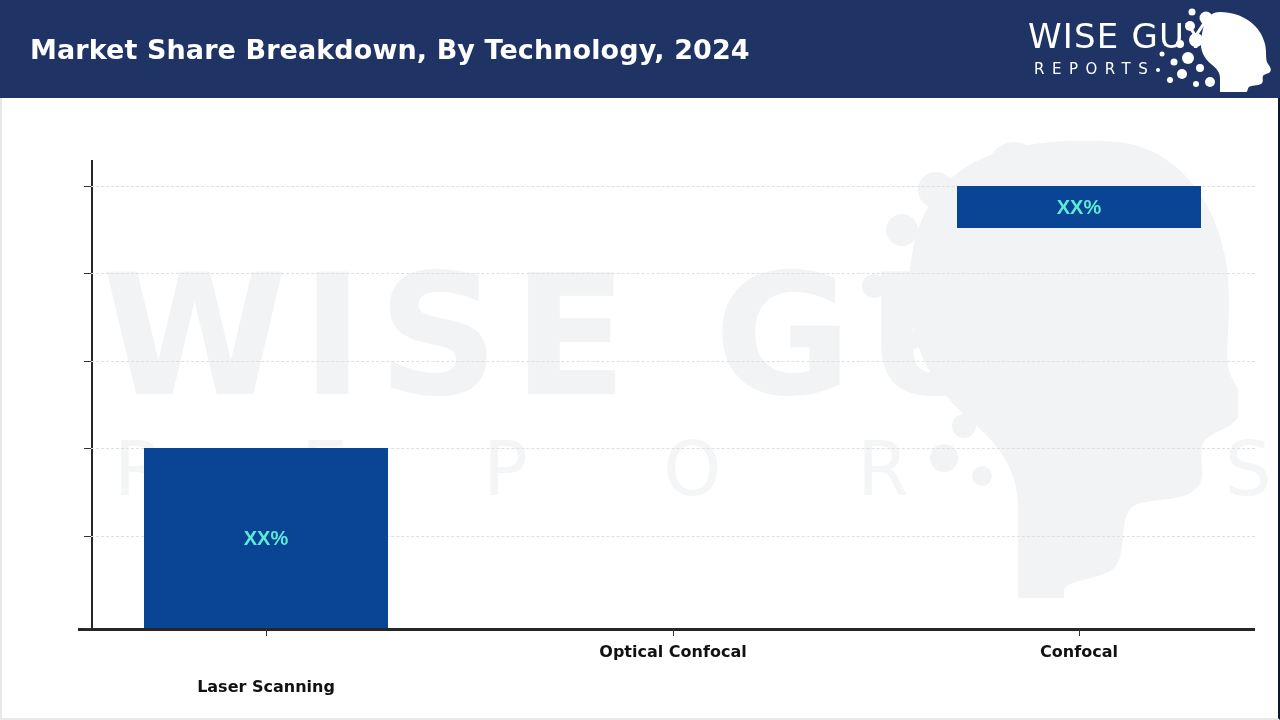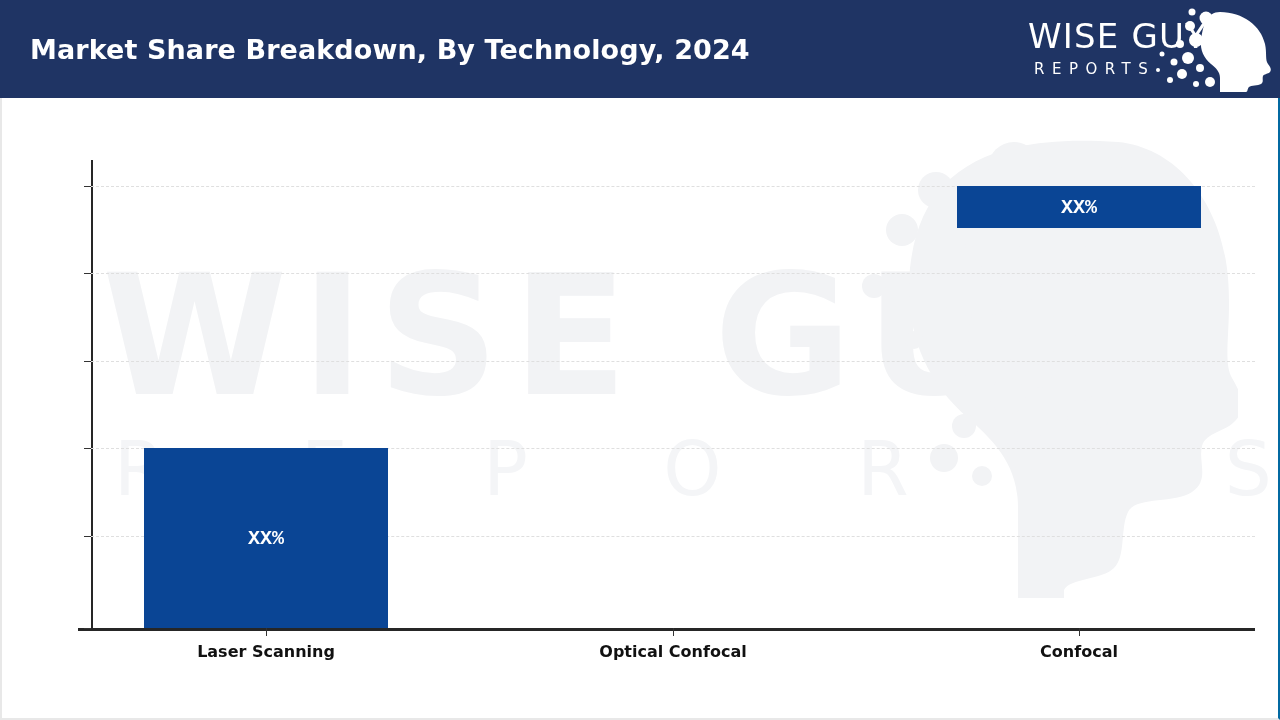--- a/index.html
+++ b/index.html
@@ -18,7 +18,7 @@
     height: 720px;
     background: #ffffff;
     border-left: 2px solid #e8e8e8;
-    border-right: 2px solid #0369a1;
+    border-right: 2px solid #0f172a;
     border-bottom: 2px solid #e8e8e8;
   }
 

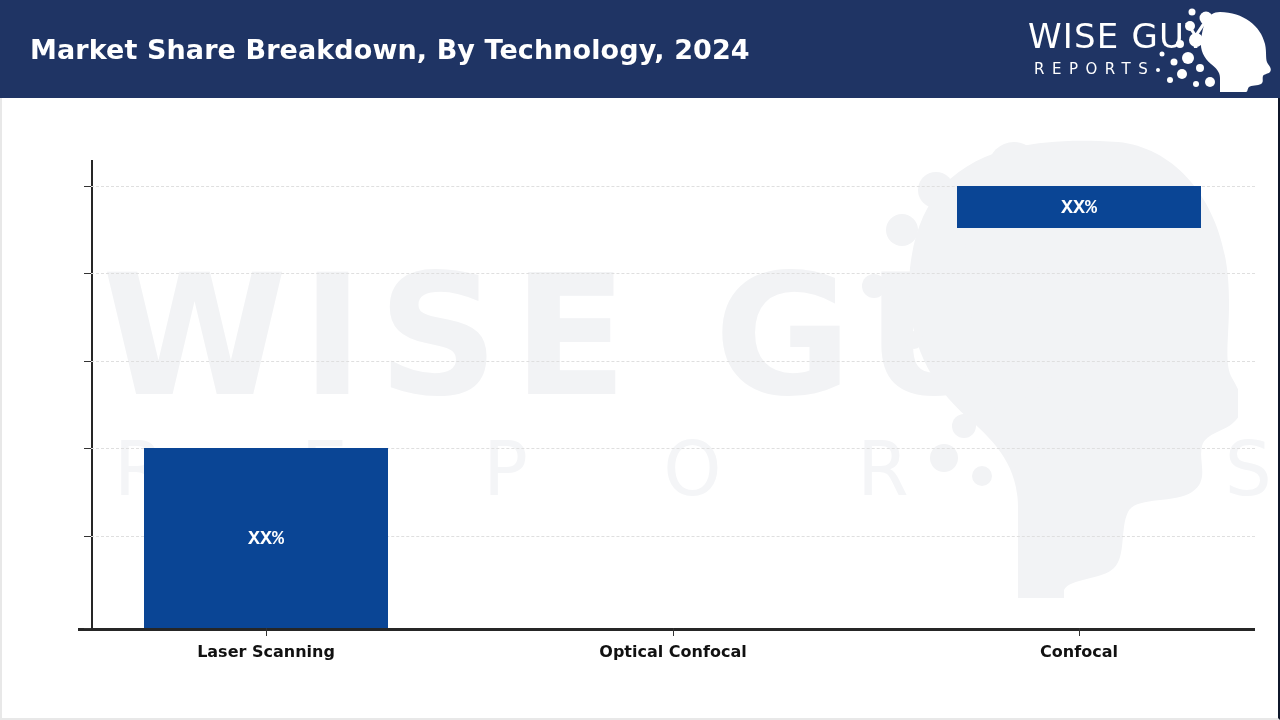--- a/index.html
+++ b/index.html
@@ -143,10 +143,10 @@
     position: absolute;
     width: 100%;
     text-align: center;
-    color: #ffffff;
+    color: #5eead4;
     font-size: 20px;
     font-weight: bold;
-    font-family: Liberation Mono, monospace;
+    font-family: Liberation Sans, sans-serif;
     white-space: nowrap;
   }
 

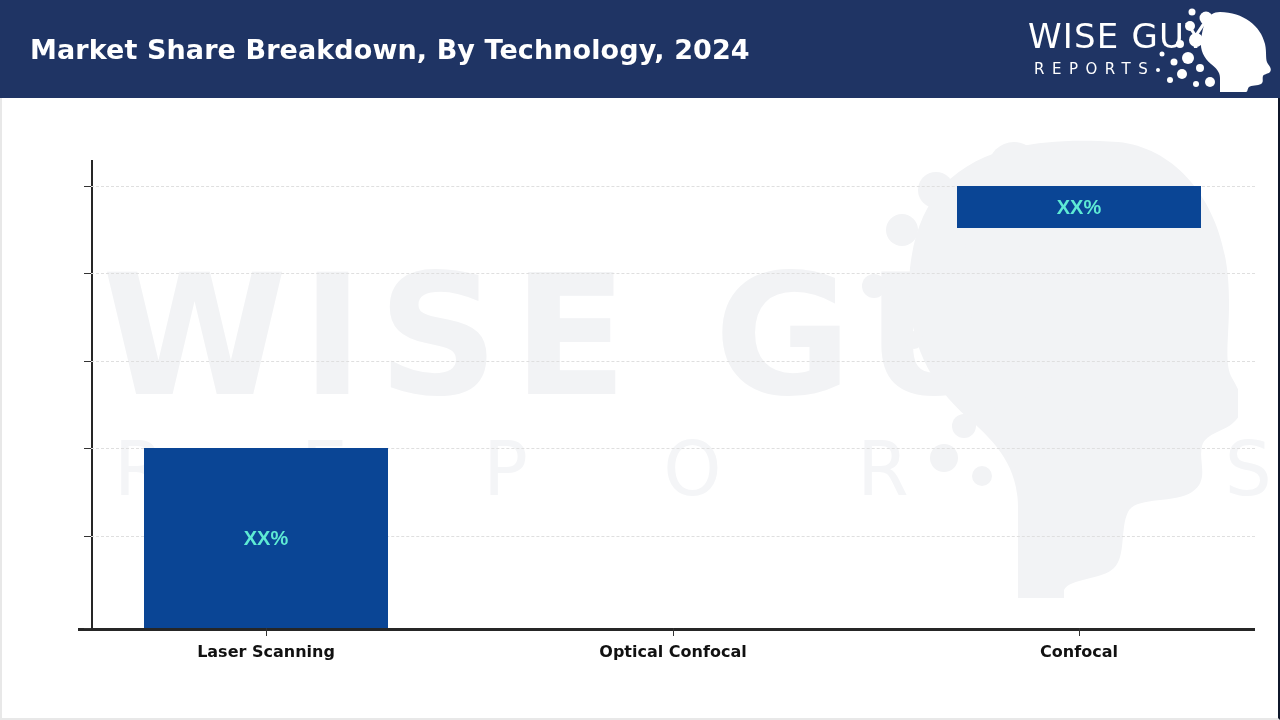--- a/index.html
+++ b/index.html
@@ -285,7 +285,7 @@
       <div class="bar-label" style="top:50%; transform:translateY(-50%);">XX%</div>
     </div>
     <div class="xtick" style="left:175px;"></div>
-    <div class="xtick-label" style="left:25px;">Laser Scanning</div>
+    <div class="xtick-label" style="left:25px;margin-top:35px;">Laser Scanning</div>
 
     <div class="xtick" style="left:582px;"></div>
     <div class="xtick-label" style="left:432px;">Optical Confocal</div>

